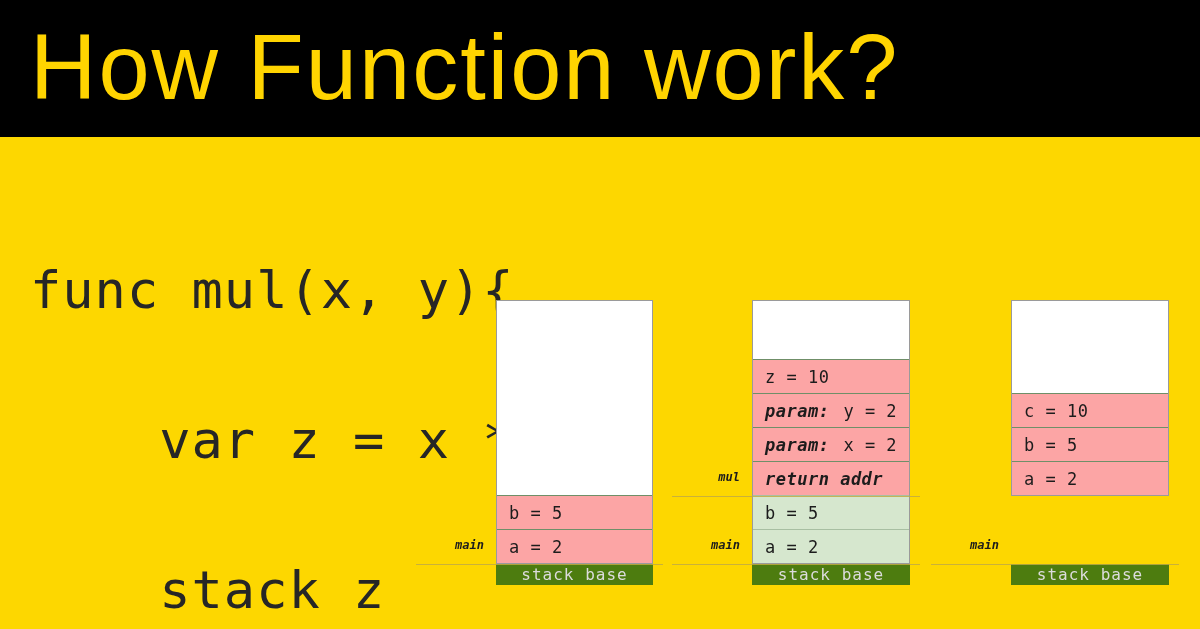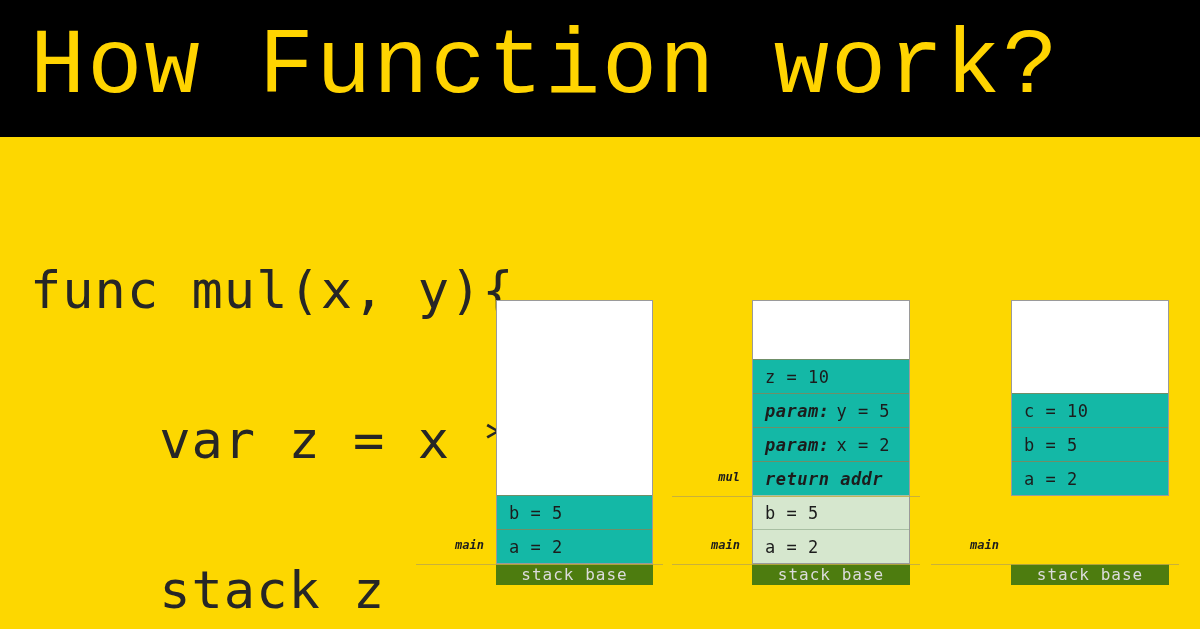--- a/index.html
+++ b/index.html
@@ -34,7 +34,7 @@
     position: absolute;
     left: 30px;
     top: 15px;
-    font-family: Liberation Mono, monospace;
+    font-family: Liberation Sans, sans-serif;
     font-size: 92px;
     line-height: 105px;
     letter-spacing: 2px;

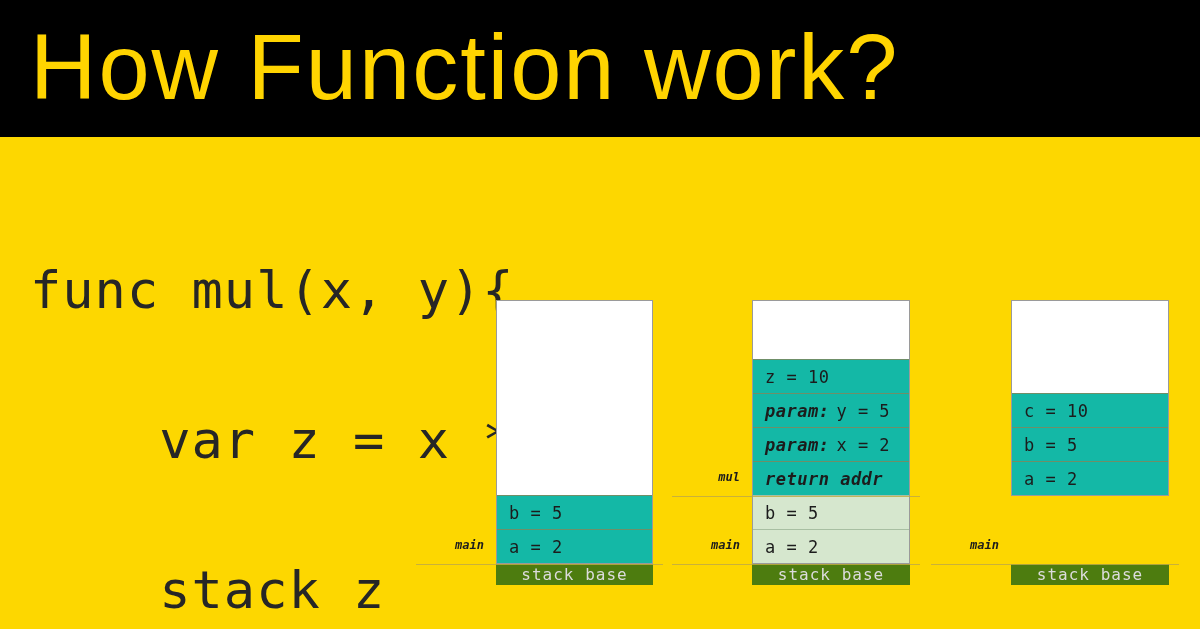--- a/index.html
+++ b/index.html
@@ -81,7 +81,7 @@
     letter-spacing: 0.5px;
     overflow: hidden;
   }
-  .cell.green  { background: #14b8a6; }
+  .cell.green  { background: #fca5a5; }
   .cell.pale   { background: #D6E7CE; border-top-color: #A8BFA2; }
   .cell.bolditalic { font-weight: bold; font-style: italic; }
   .cell .tag {

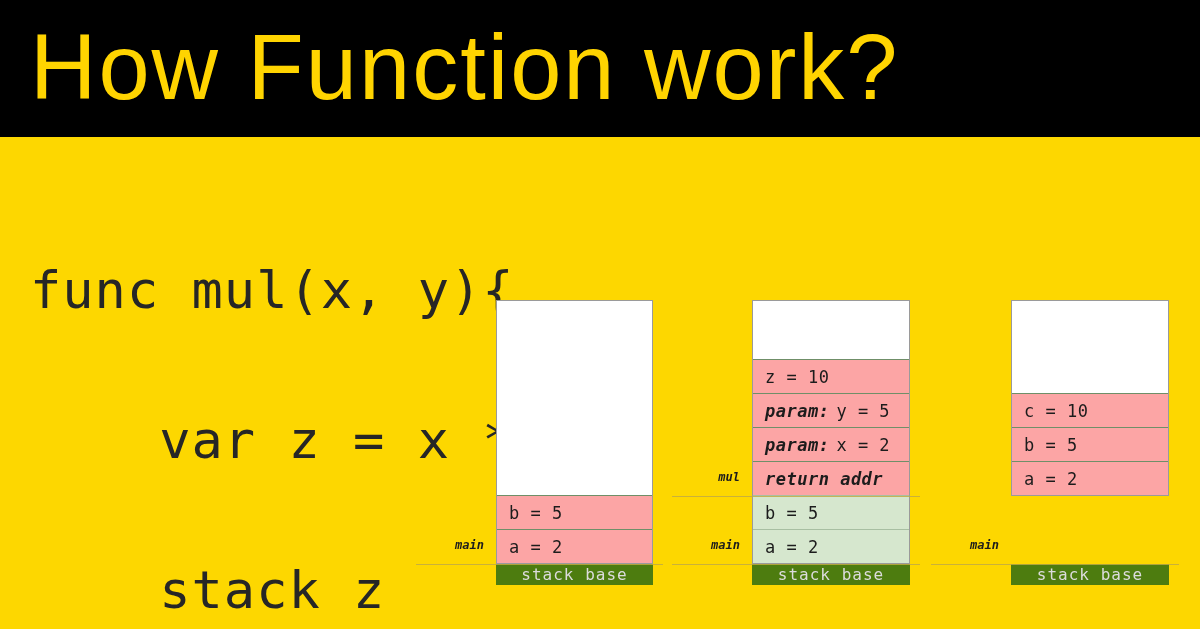--- a/index.html
+++ b/index.html
@@ -87,7 +87,7 @@
   .cell .tag {
     font-weight: bold;
     font-style: italic;
-    margin-right: 7px;
+    margin-right: 14px;
   }
   .stack-base {
     position: absolute;

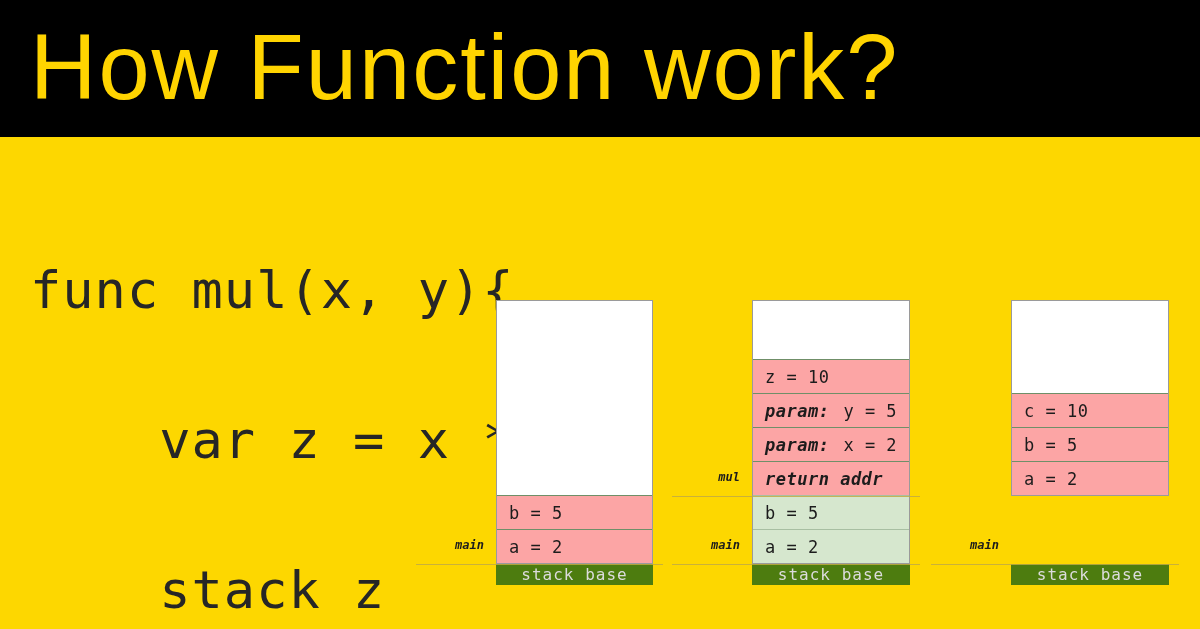--- a/index.html
+++ b/index.html
@@ -147,7 +147,7 @@
       <div class="hairline" style="left: 416px; width: 247px; top: 564px;"></div>
       <div class="stack-frame-box" style="left: 752px; top: 300px; width: 158px; height: 264px; position: absolute;">
         <div class="cell green">z = 10</div>
-        <div class="cell green"><span class="tag">param:</span><span>y = 5</span></div>
+        <div class="cell green"><span class="tag">param:</span><span>y = 2</span></div>
         <div class="cell green"><span class="tag">param:</span><span>x = 2</span></div>
         <div class="cell green bolditalic">return addr</div>
         <div class="cell pale">b = 5</div>

